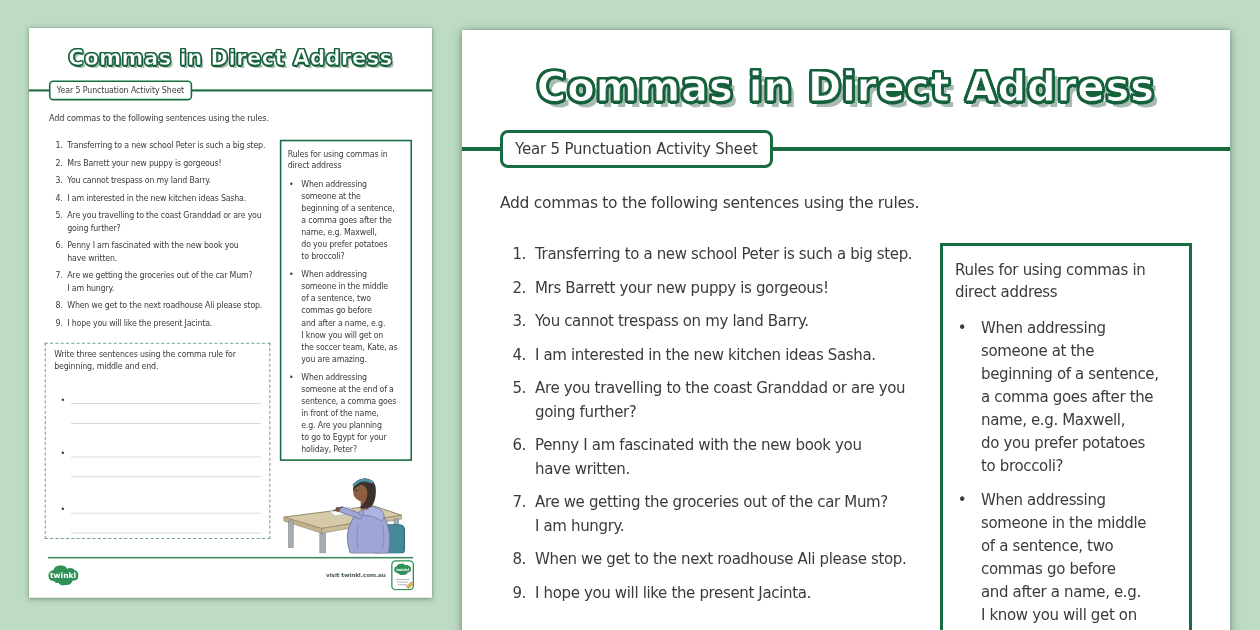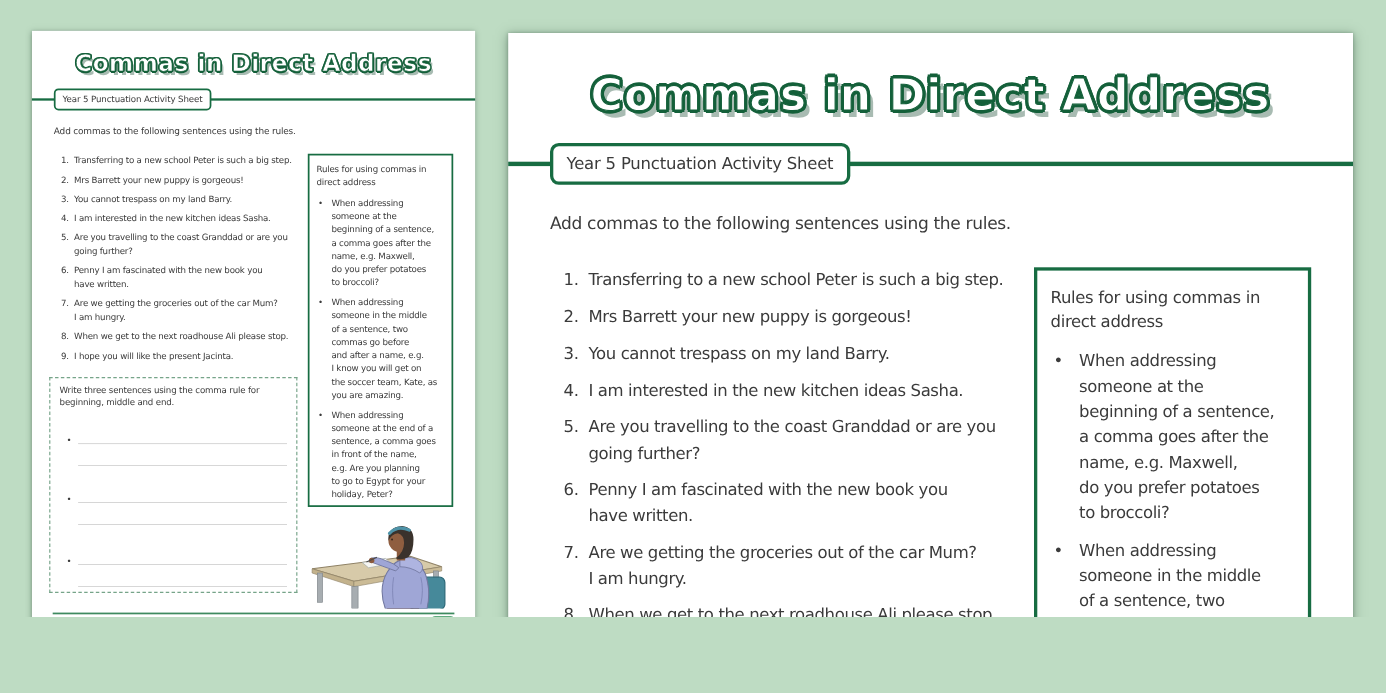--- a/index.html
+++ b/index.html
@@ -8,7 +8,7 @@
     background:#bedcc3;
     font-family:"DejaVu Sans", sans-serif;
   }
-  .viewport{position:absolute;left:0;top:0;width:1260px;height:561px;overflow:hidden;}
+  .viewport{position:absolute;left:0;top:0;width:1260px;height:630px;overflow:hidden;}
 
   
   .sheet{

